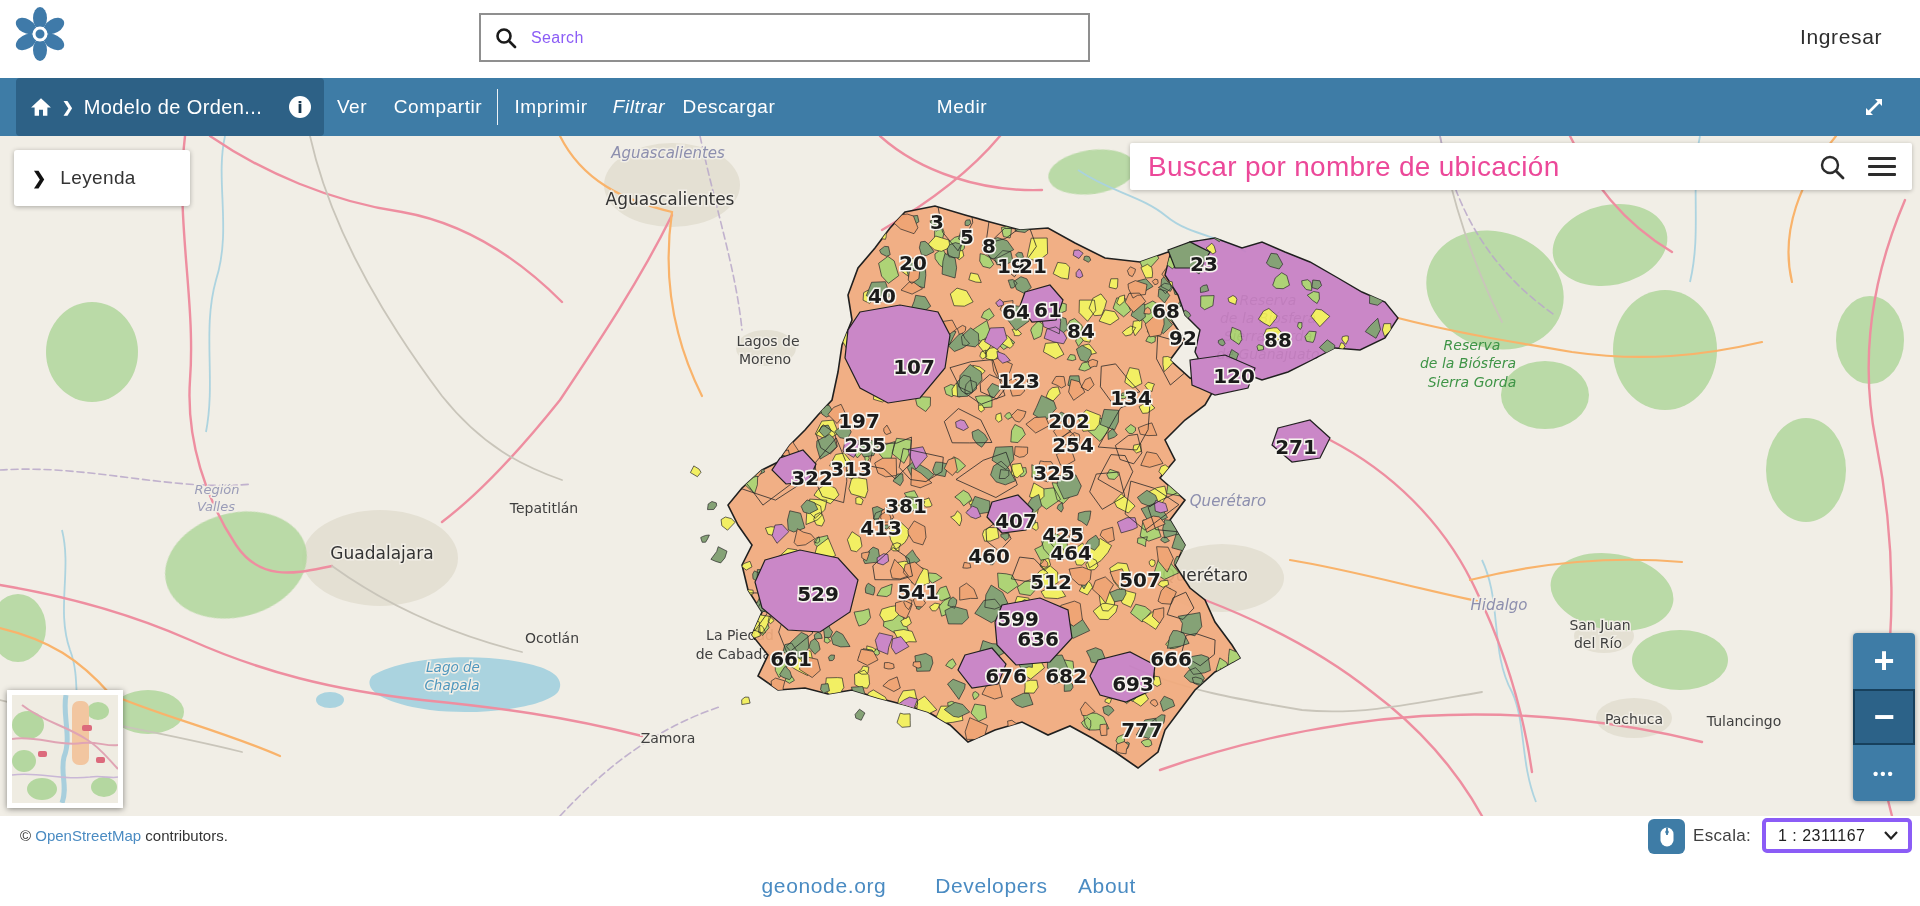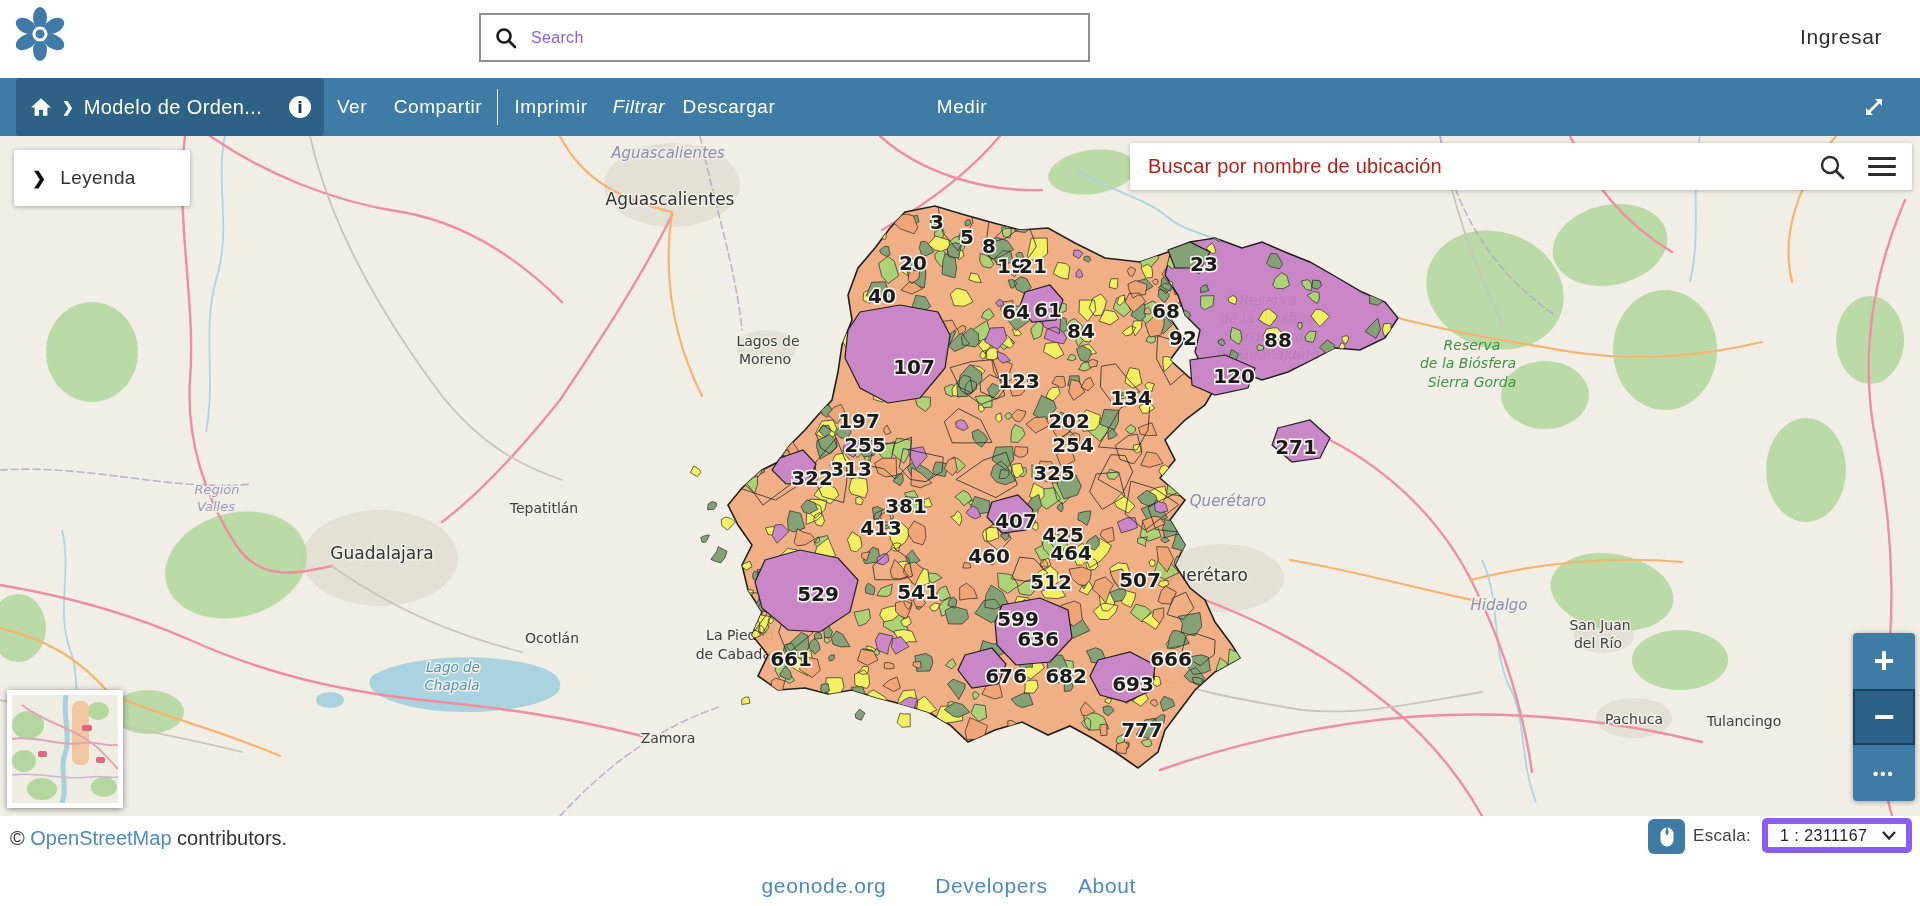--- a/index.html
+++ b/index.html
@@ -35,7 +35,7 @@
   .legend-box .legend-label{font-size:19px;color:#333;letter-spacing:.02em;}
 
   .locsearch{position:absolute;left:1130px;top:7px;width:782px;height:47px;background:#fff;border-radius:2px;box-shadow:0 1px 4px rgba(0,0,0,.25);display:flex;align-items:center;z-index:5;}
-  .locsearch .ph{margin-left:18px;font-size:20px;color:#b91c1c;letter-spacing:.01em;flex:1 1 auto;}
+  .locsearch .ph{margin-left:18px;font-size:28px;color:#ec4899;letter-spacing:.01em;flex:1 1 auto;}
   .locsearch .mag2{flex:0 0 auto;margin-right:22px;cursor:pointer;}
   .locsearch .burger{flex:0 0 auto;margin-right:16px;cursor:pointer;width:28px;}
   .burger div{height:3px;background:#2c2c2c;margin:5px 0;border-radius:1px;}

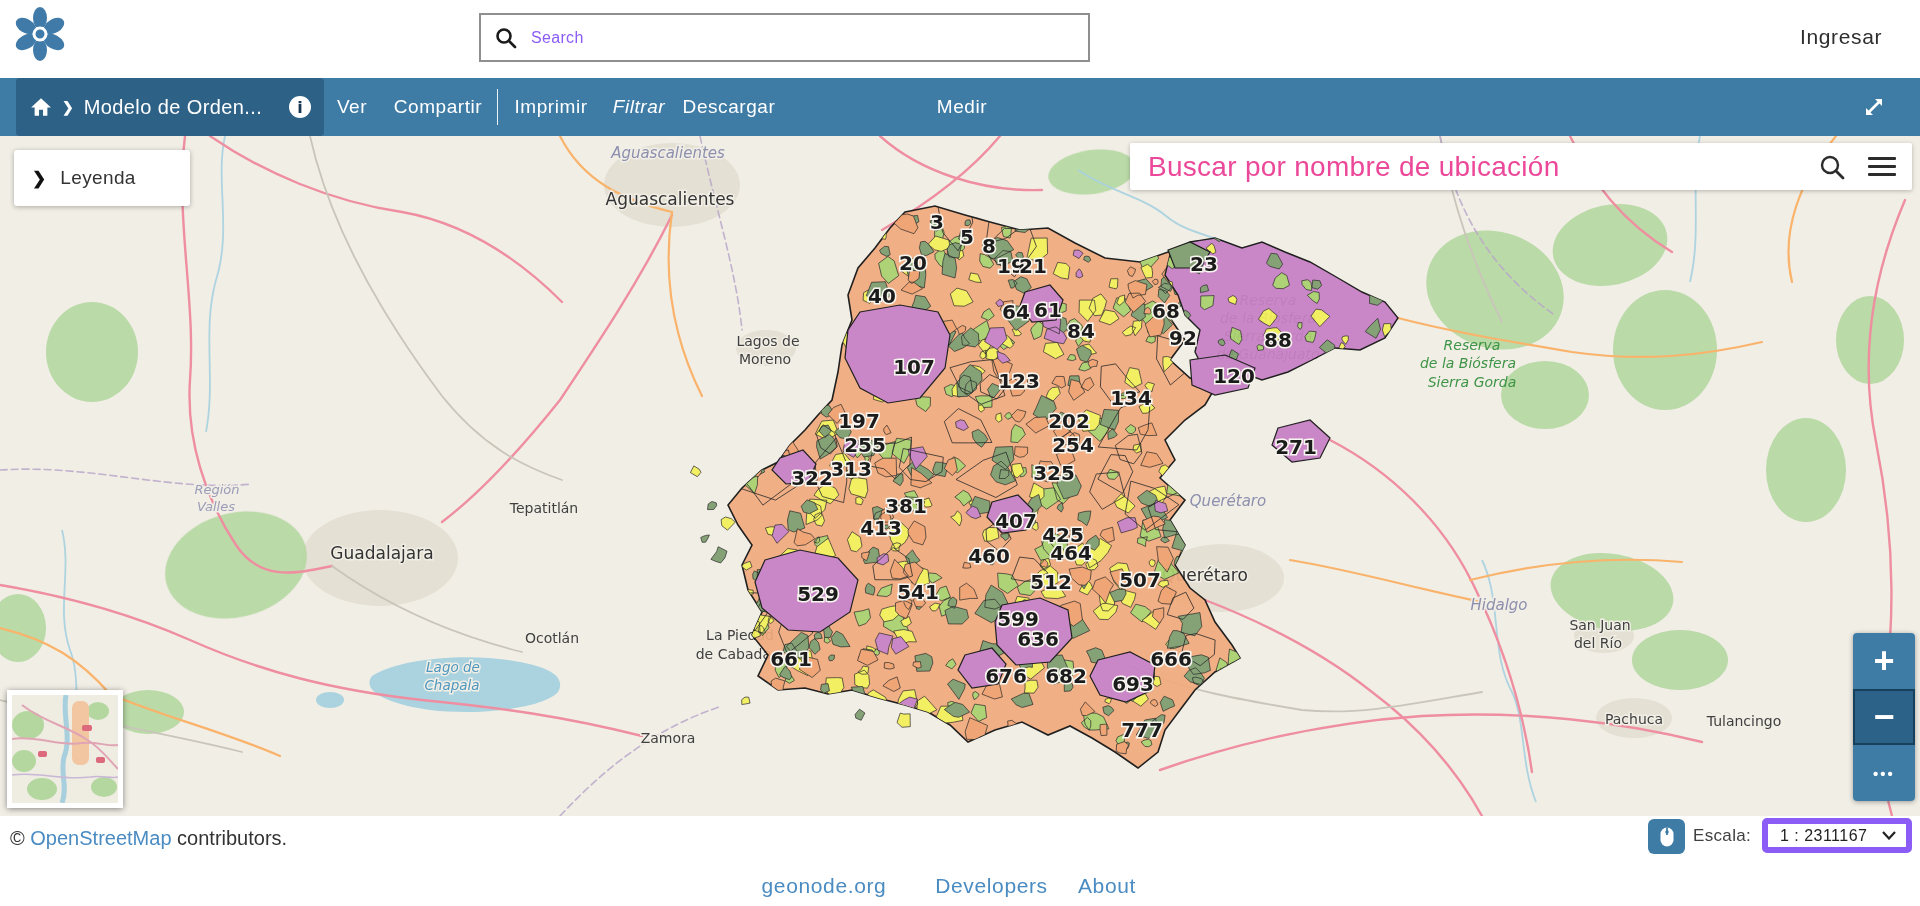--- a/index.html
+++ b/index.html
@@ -51,7 +51,7 @@
 
   
   .footer{position:absolute;left:0;top:816px;width:1920px;height:90px;background:#fff;z-index:30;}
-  .attrib{position:absolute;left:10px;top:11px;font-size:20px;color:#333;}
+  .attrib{position:absolute;left:20px;top:11px;font-size:15px;color:#333;}
   .attrib .osm-link{color:#4a8bc2;cursor:pointer;}
   .mousebtn{position:absolute;left:1648px;top:3px;width:37px;height:35px;background:#3e7ca6;border-radius:6px;display:flex;align-items:center;justify-content:center;cursor:pointer;}
   .scale-label{position:absolute;left:1693px;top:10px;font-size:17px;color:#404040;letter-spacing:.02em;}

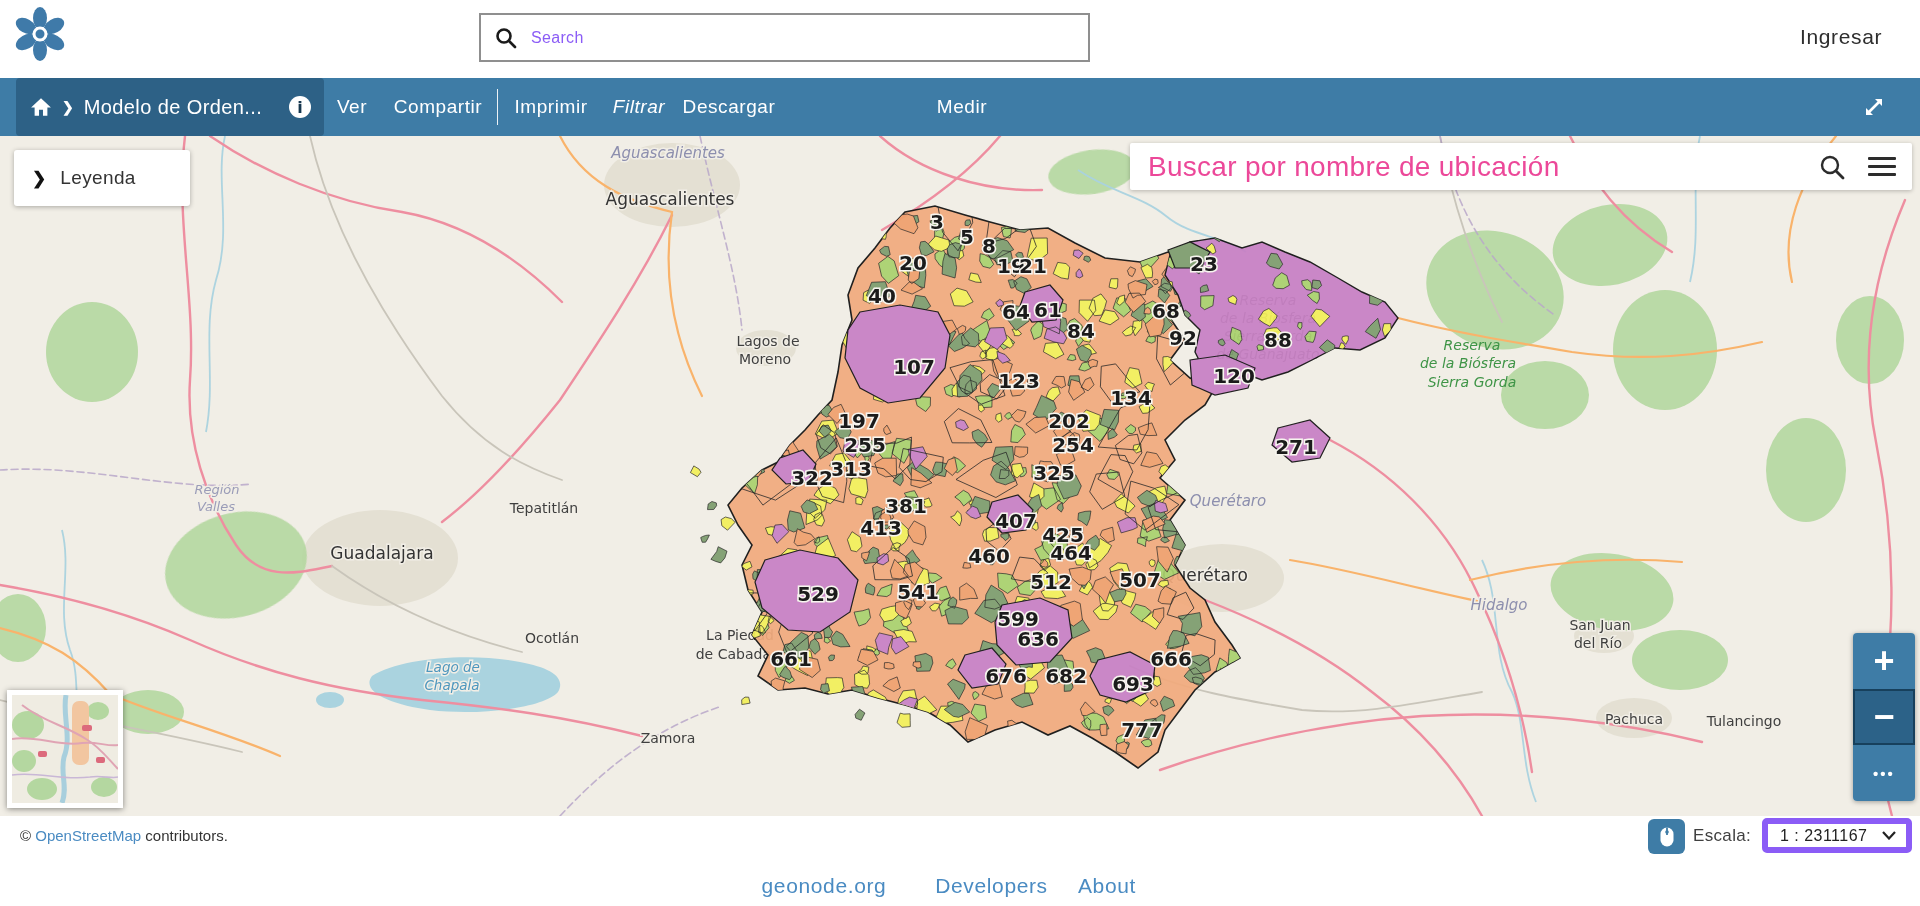--- a/index.html
+++ b/index.html
@@ -55,7 +55,7 @@
   .attrib .osm-link{color:#4a8bc2;cursor:pointer;}
   .mousebtn{position:absolute;left:1648px;top:3px;width:37px;height:35px;background:#3e7ca6;border-radius:6px;display:flex;align-items:center;justify-content:center;cursor:pointer;}
   .scale-label{position:absolute;left:1693px;top:10px;font-size:17px;color:#404040;letter-spacing:.02em;}
-  .scale-select{position:absolute;left:1762px;top:2px;width:150px;height:35px;border:6px solid #8b5cf6;border-radius:5px;background:#fff;display:flex;align-items:center;padding:0 10px 0 12px;cursor:pointer;}
+  .scale-select{position:absolute;left:1762px;top:2px;width:150px;height:35px;border:4px solid #8b5cf6;border-radius:5px;background:#fff;display:flex;align-items:center;padding:0 10px 0 12px;cursor:pointer;}
   .scale-select .sval{font-size:16px;color:#222;flex:1 1 auto;letter-spacing:.03em;}
   .flink{position:absolute;top:58px;transform:translateX(-50%);font-size:21px;color:#4a8bc2;letter-spacing:.03em;cursor:pointer;}
   .fl-0{left:824px;} .fl-1{left:969px;padding-left:45px;} .fl-2{left:1107px;}

